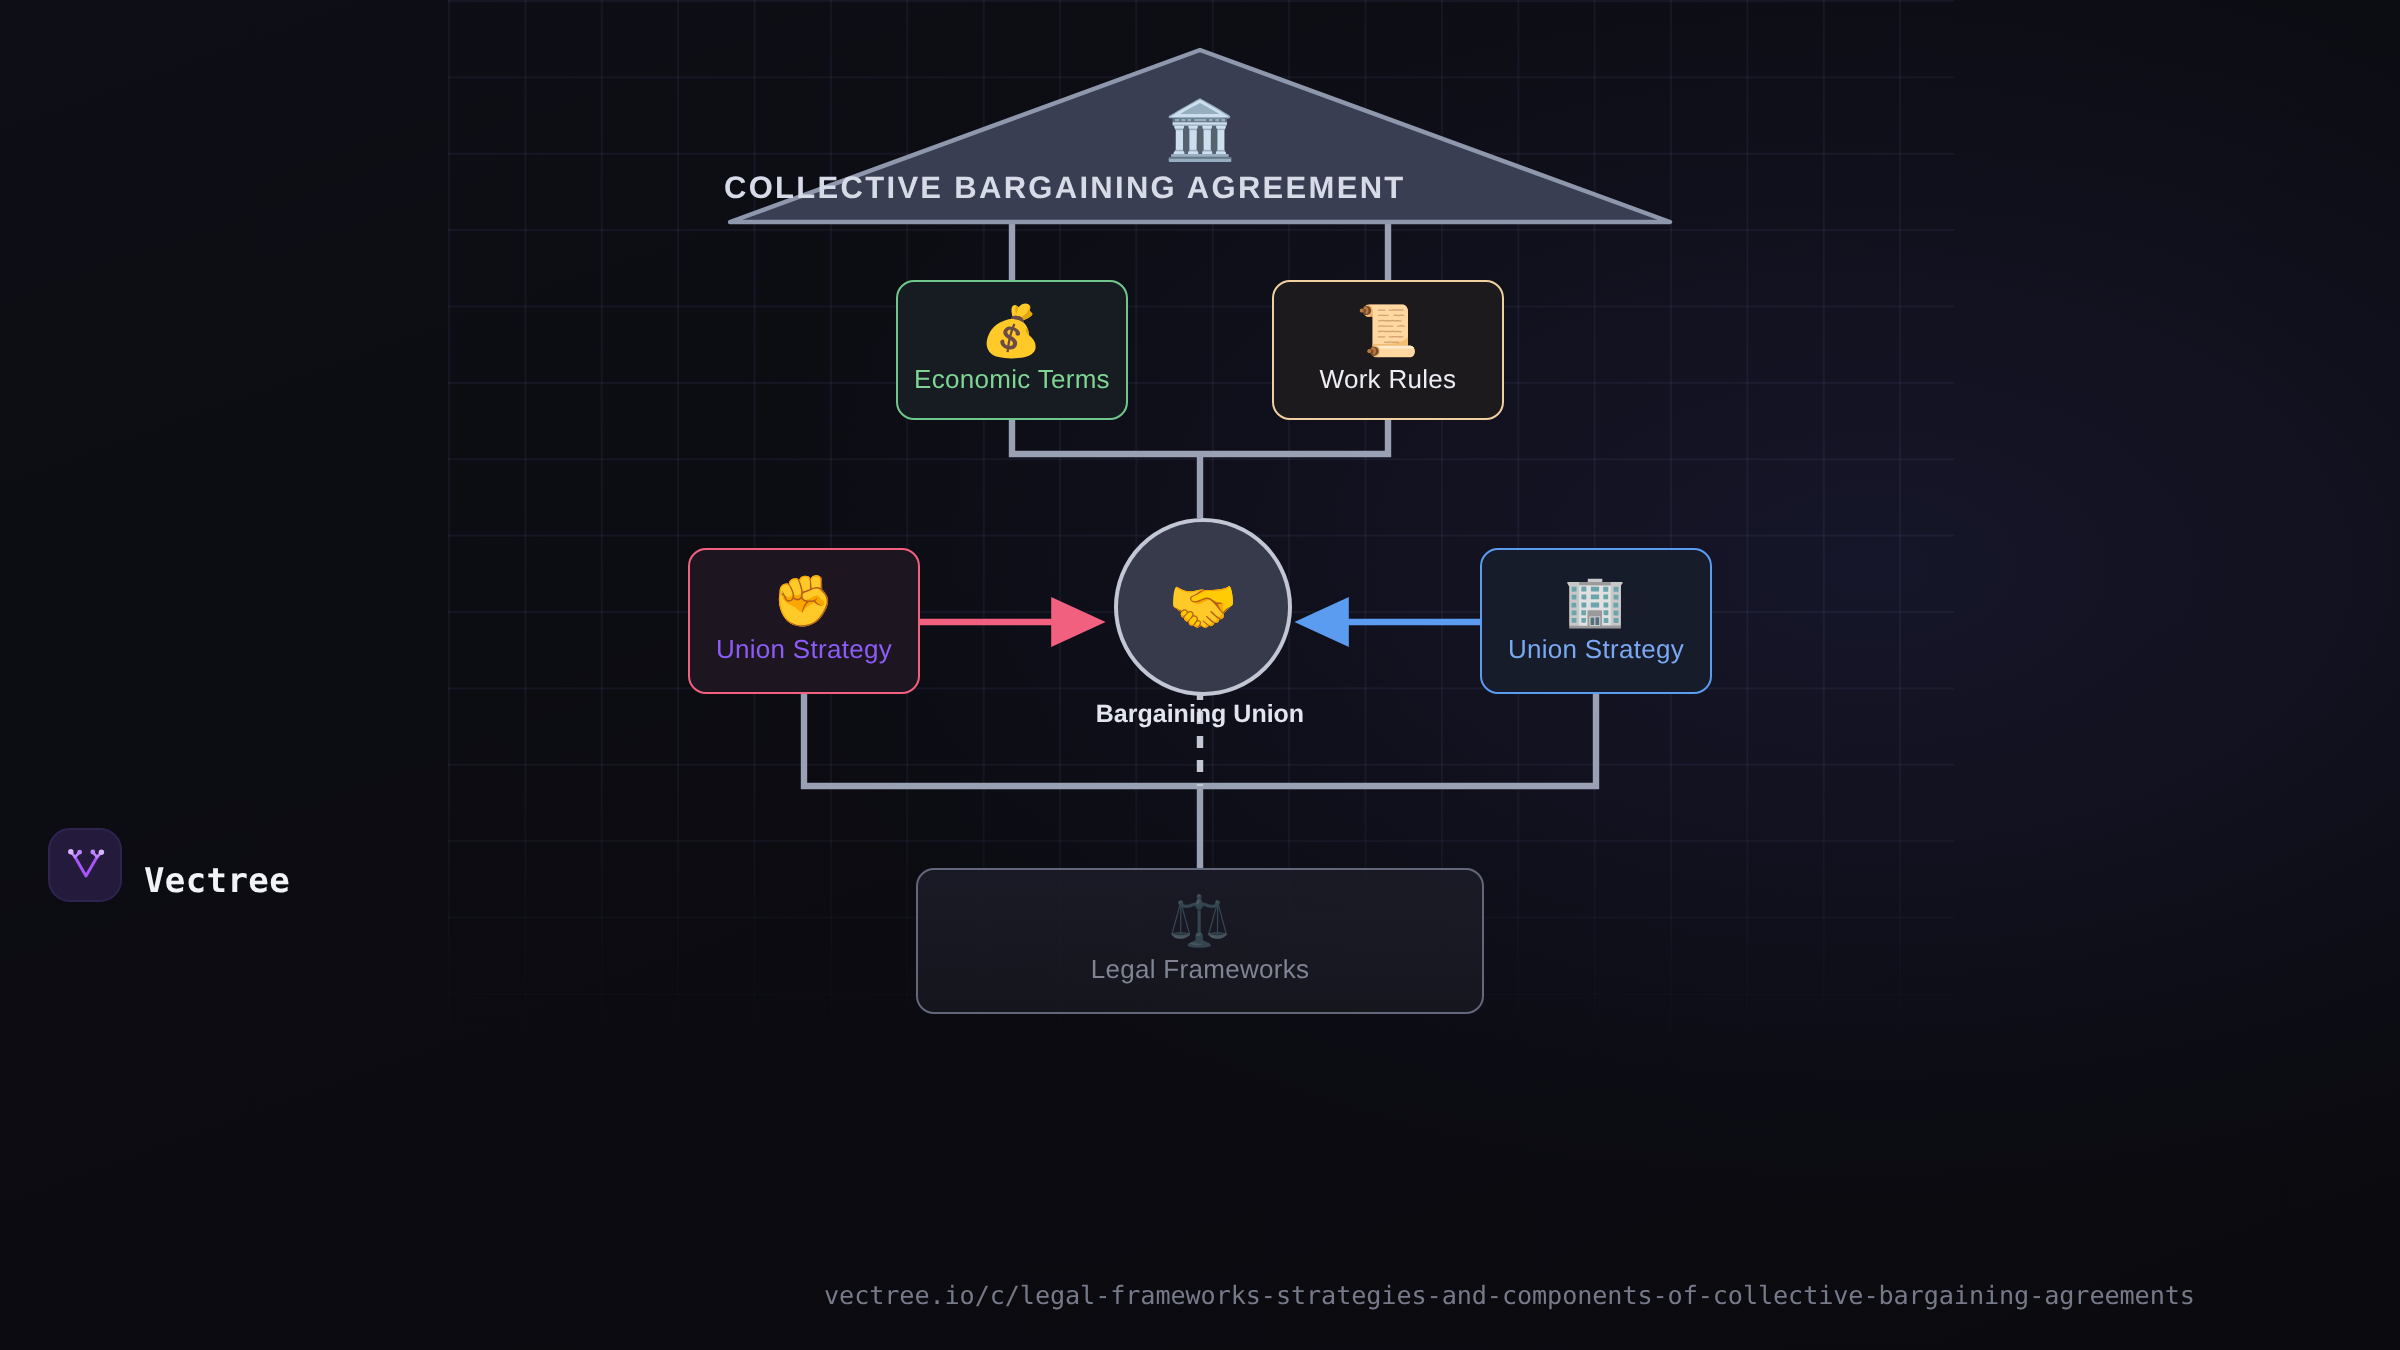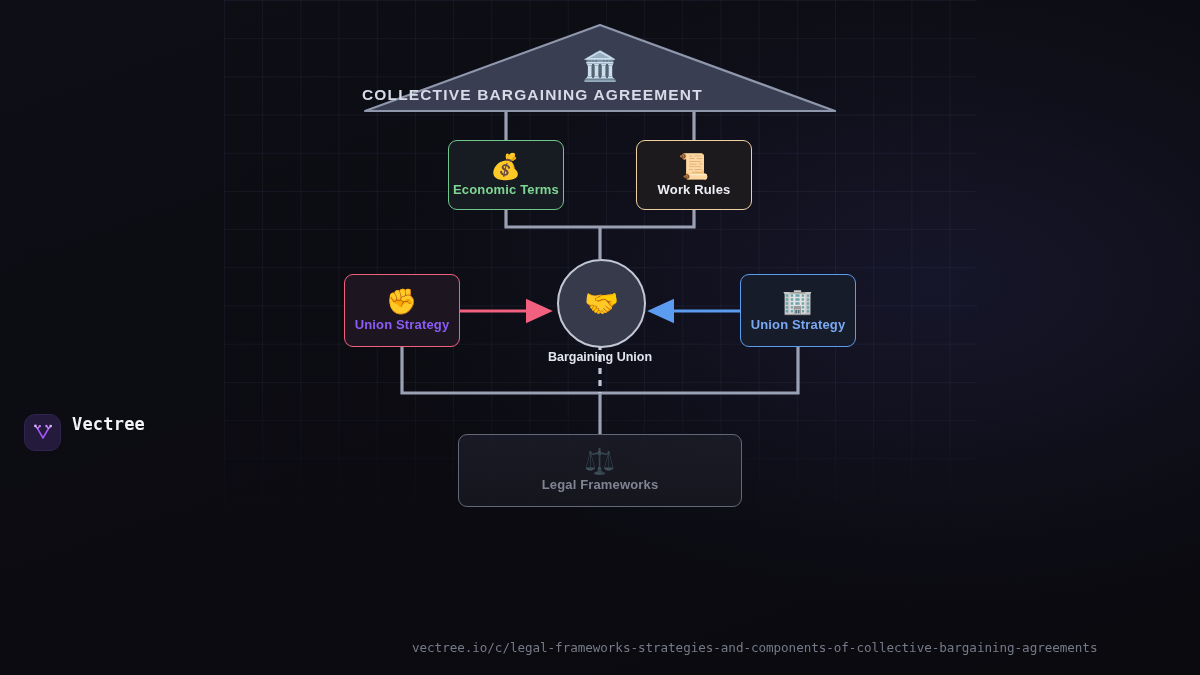--- a/index.html
+++ b/index.html
@@ -98,7 +98,7 @@
   }
   .node .node-label {
     font-size: 13px;
-    font-weight: bold;
+    font-weight: normal;
     letter-spacing: 0.15px;
     white-space: nowrap;
   }

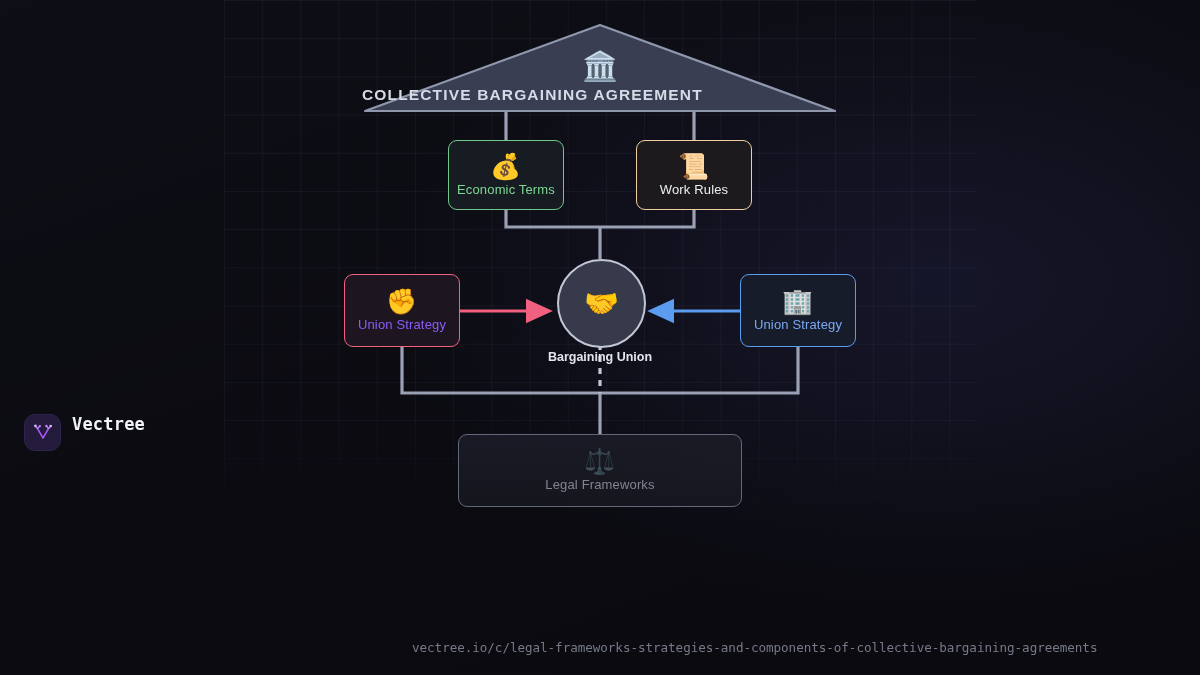--- a/index.html
+++ b/index.html
@@ -169,7 +169,7 @@
     left: 24px;
     top: 414px;
     display: flex;
-    align-items: flex-start;
+    align-items: flex-end;
     gap: 11px;
   }
   #brand-logo {

